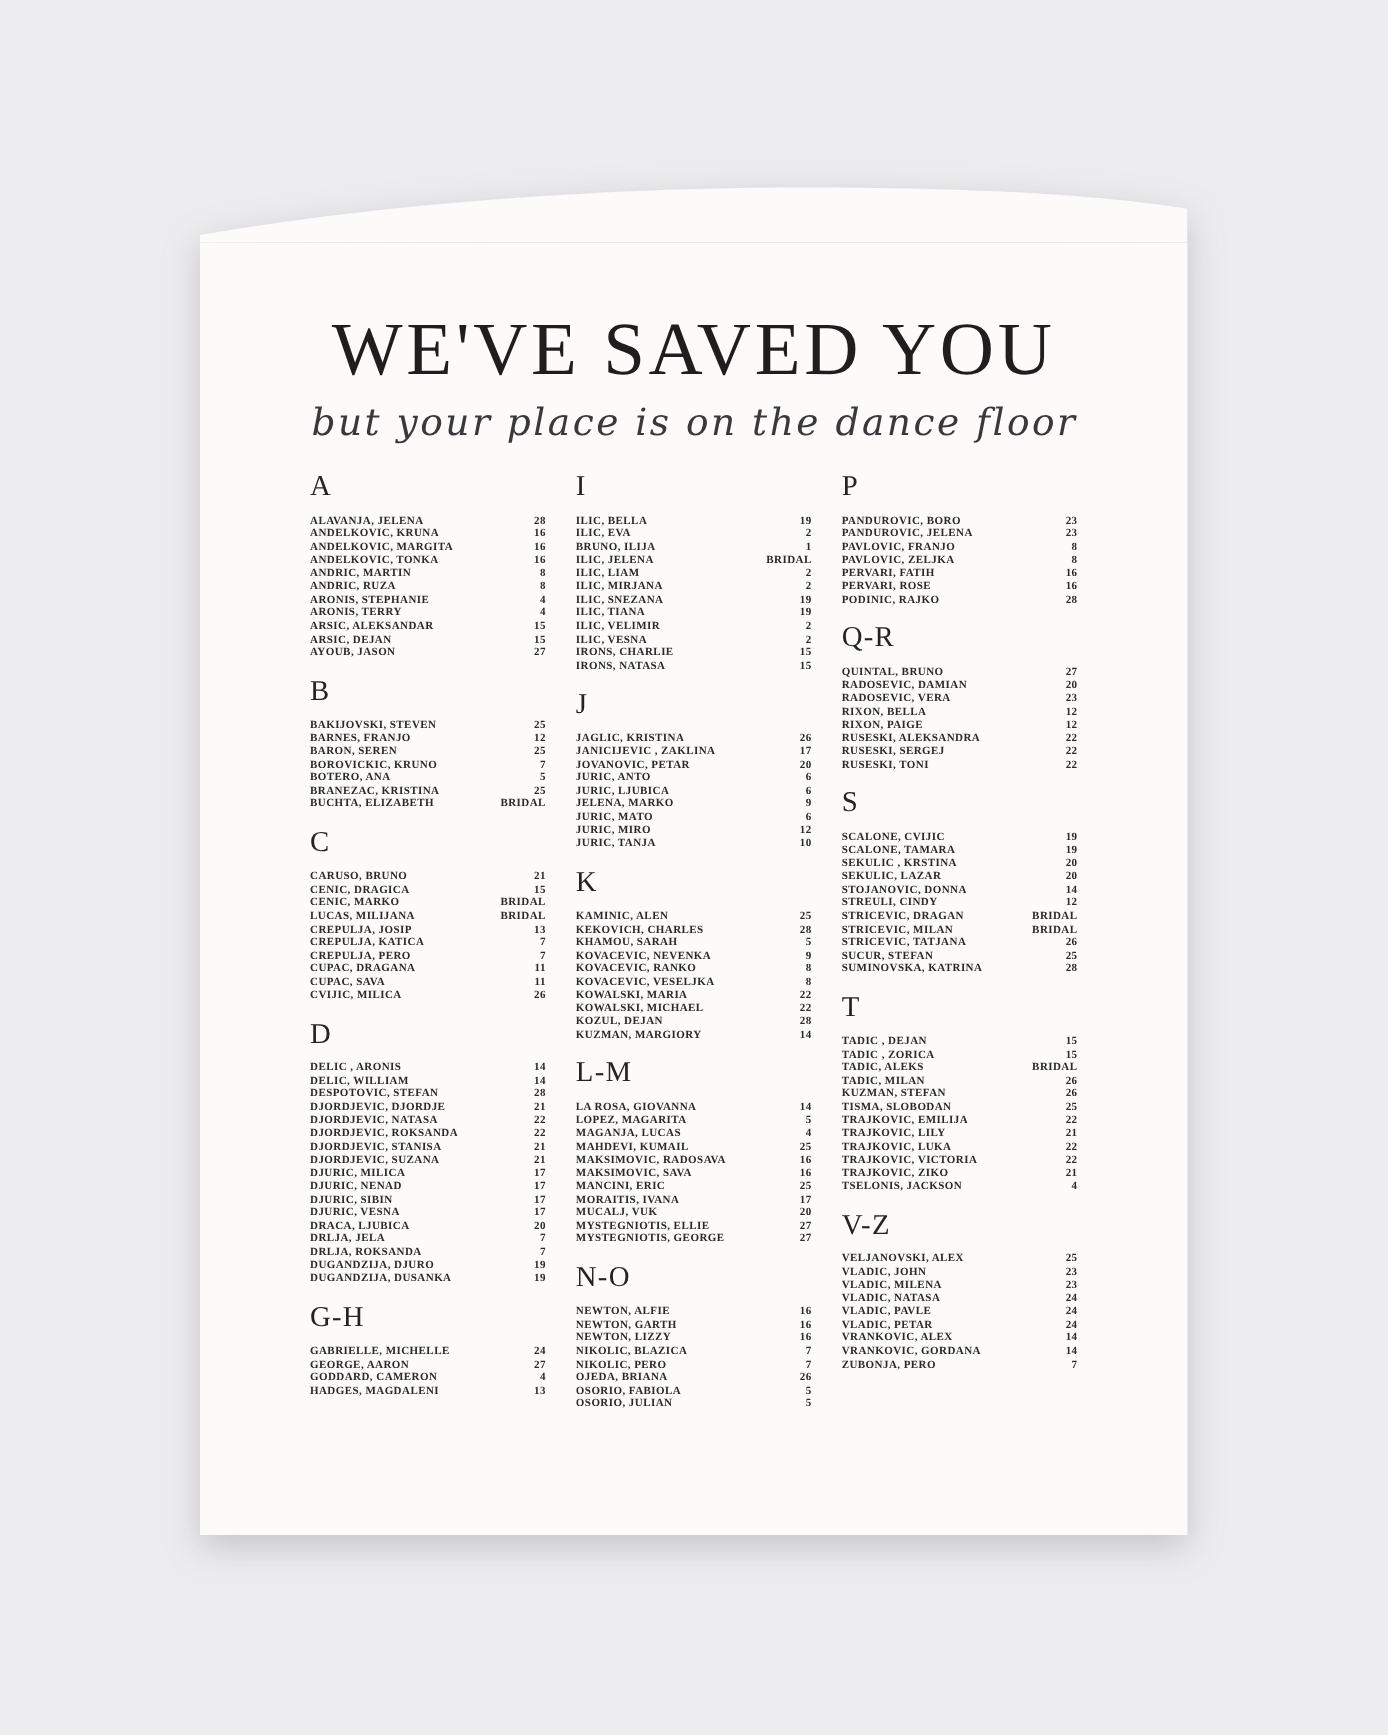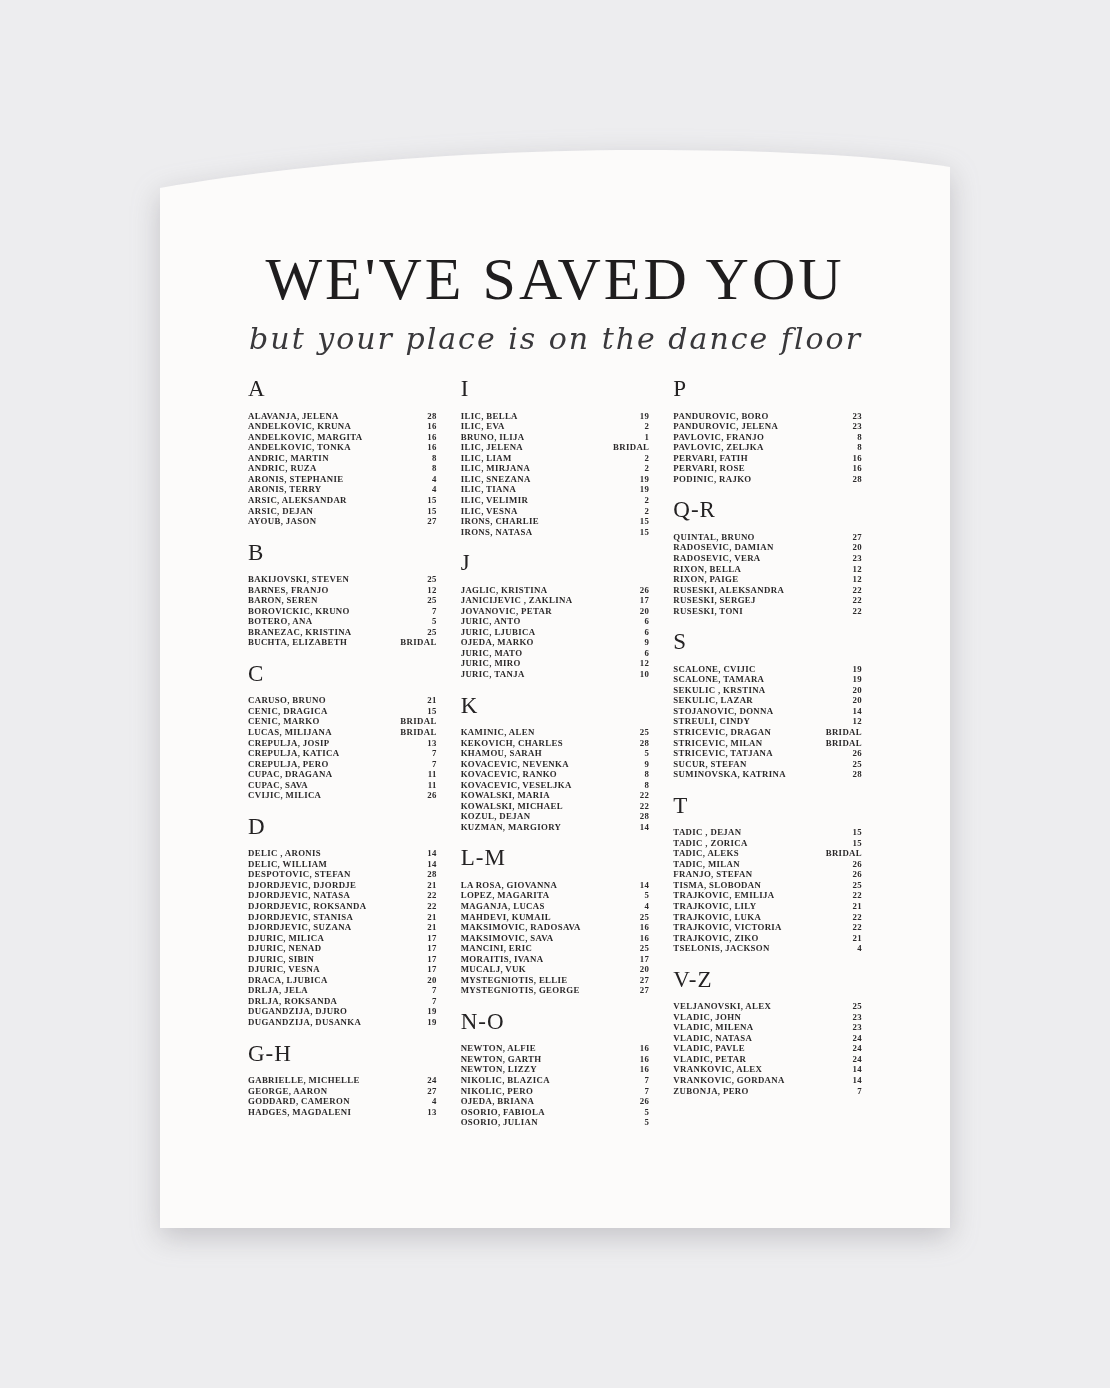--- a/index.html
+++ b/index.html
@@ -346,7 +346,7 @@
               <span class="num">6</span>
             </div>
             <div class="row">
-              <span class="nm">OJEDA, MARKO</span>
+              <span class="nm">JELENA, MARKO</span>
               <span class="num">9</span>
             </div>
             <div class="row">

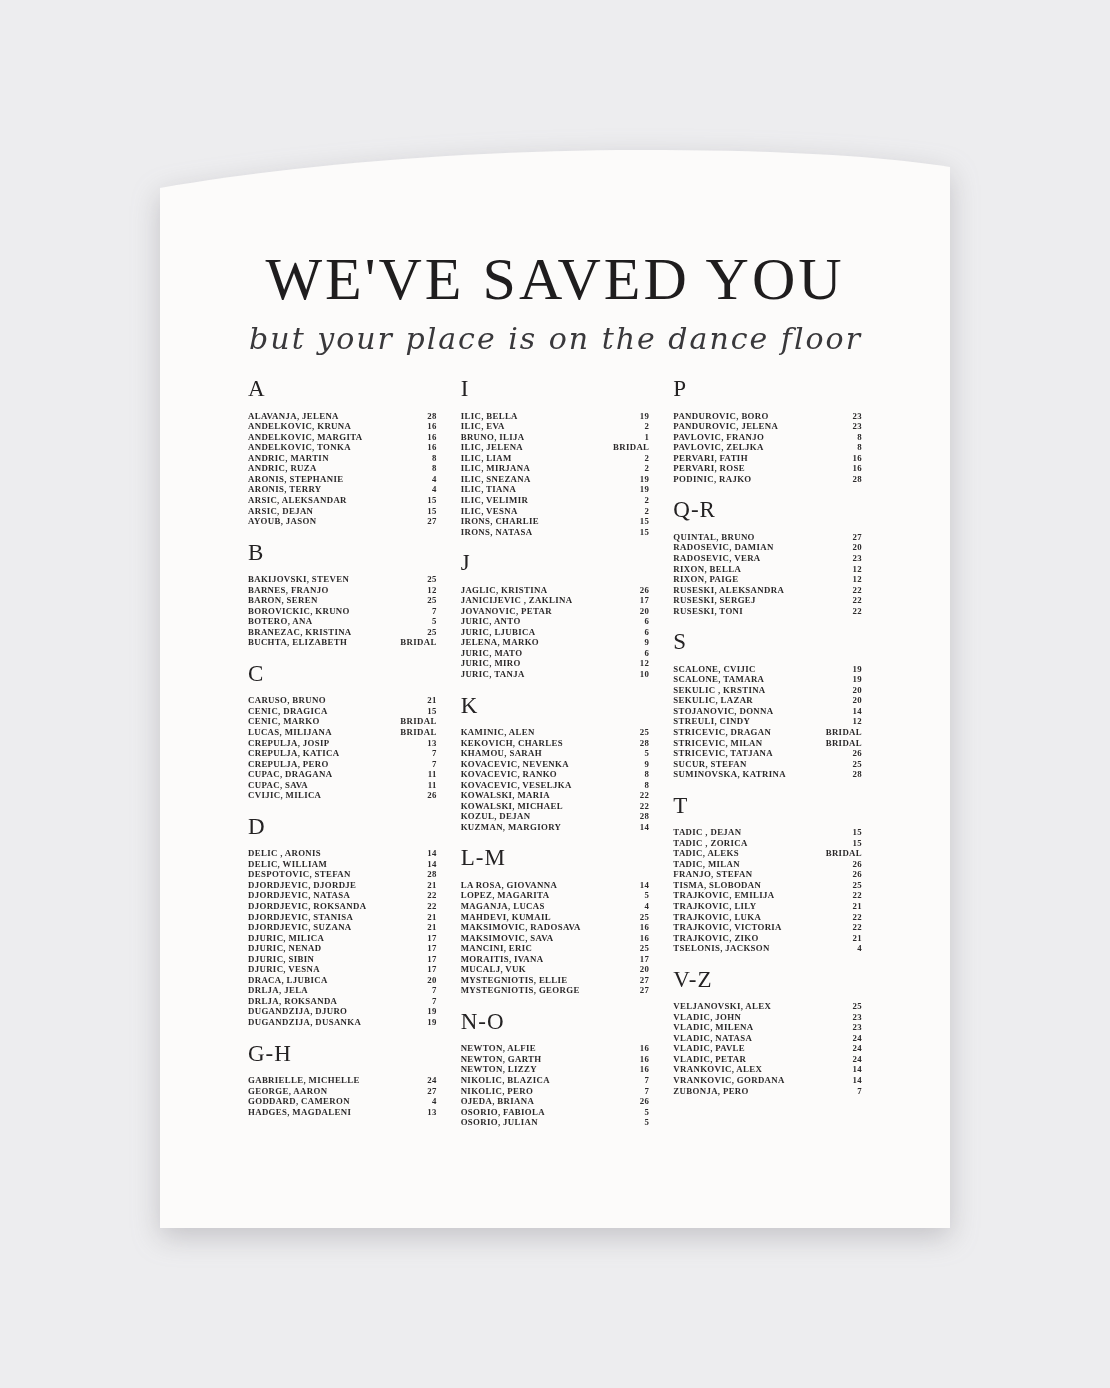--- a/index.html
+++ b/index.html
@@ -621,7 +621,7 @@
               <span class="num">26</span>
             </div>
             <div class="row">
-              <span class="nm">FRANJO, STEFAN</span>
+              <span class="nm">KUZMAN, STEFAN</span>
               <span class="num">26</span>
             </div>
             <div class="row">

